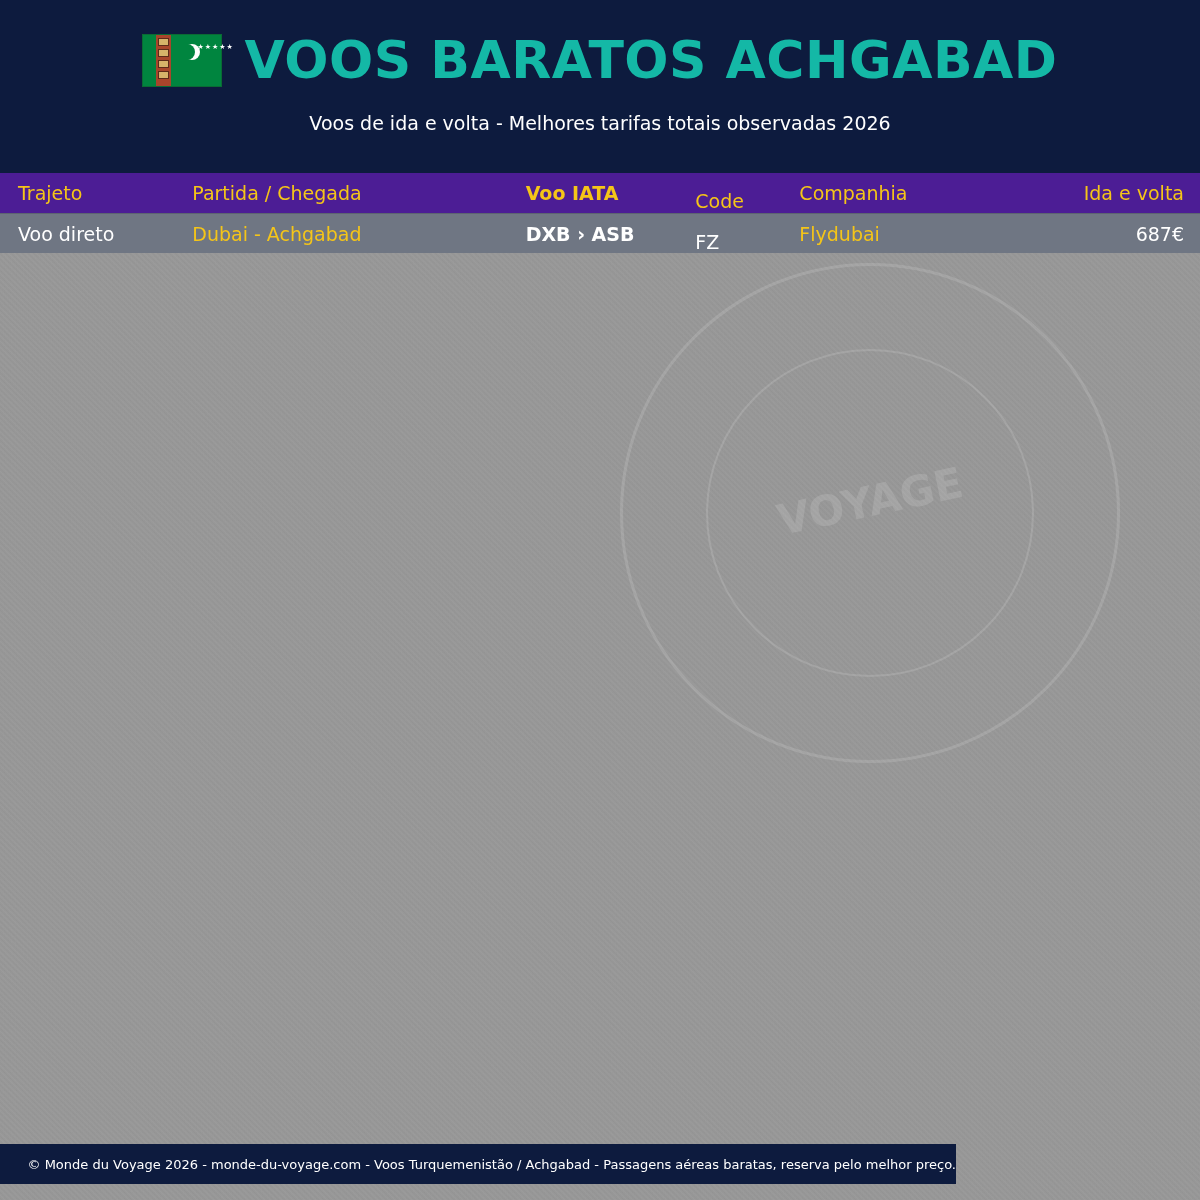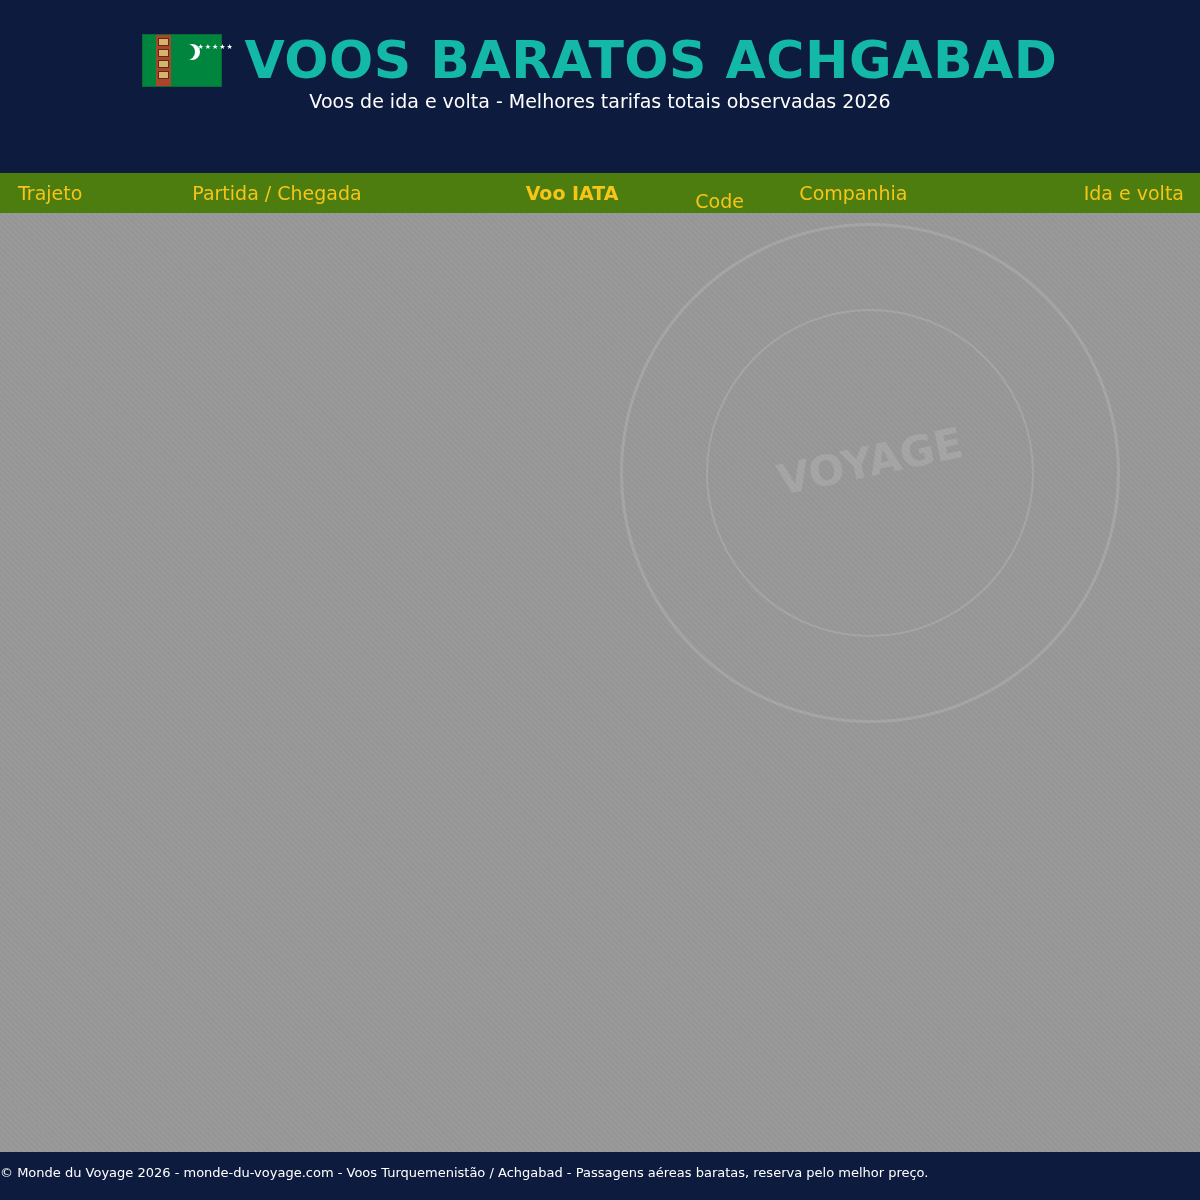--- a/index.html
+++ b/index.html
@@ -93,6 +93,7 @@
     text-align: center;
     color: #ffffff;
     font-size: 19px;
+    margin-top: 22px;
   }
 
   

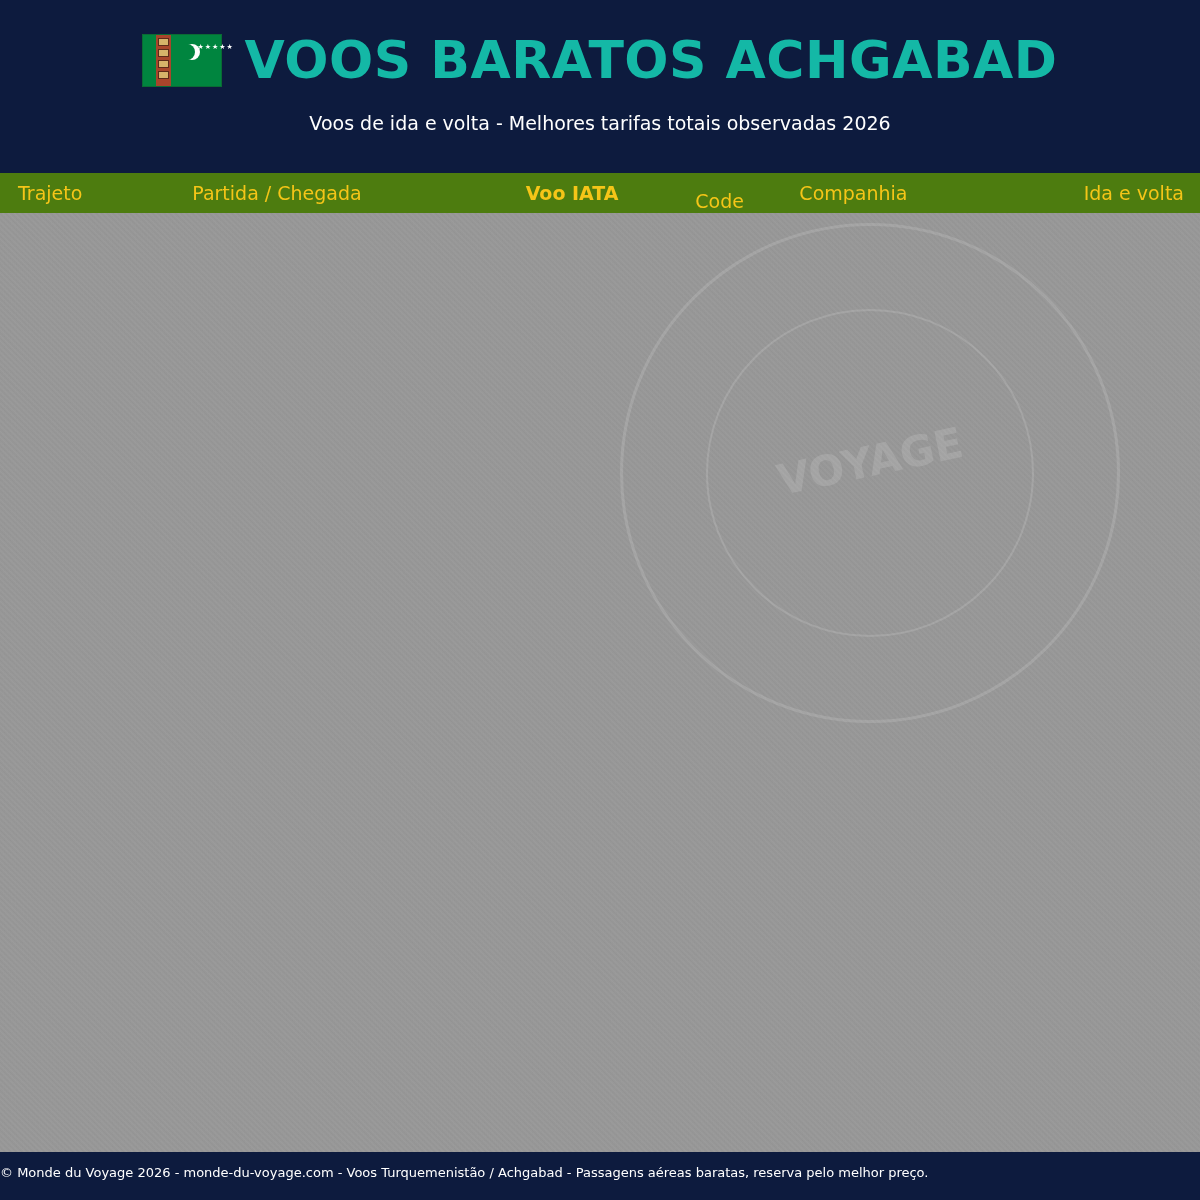--- a/index.html
+++ b/index.html
@@ -98,7 +98,7 @@
 
   
   .table-head {
-    background: #4d7c0f;
+    background: #4c1d95;
     height: 40px;
     display: flex;
     align-items: center;

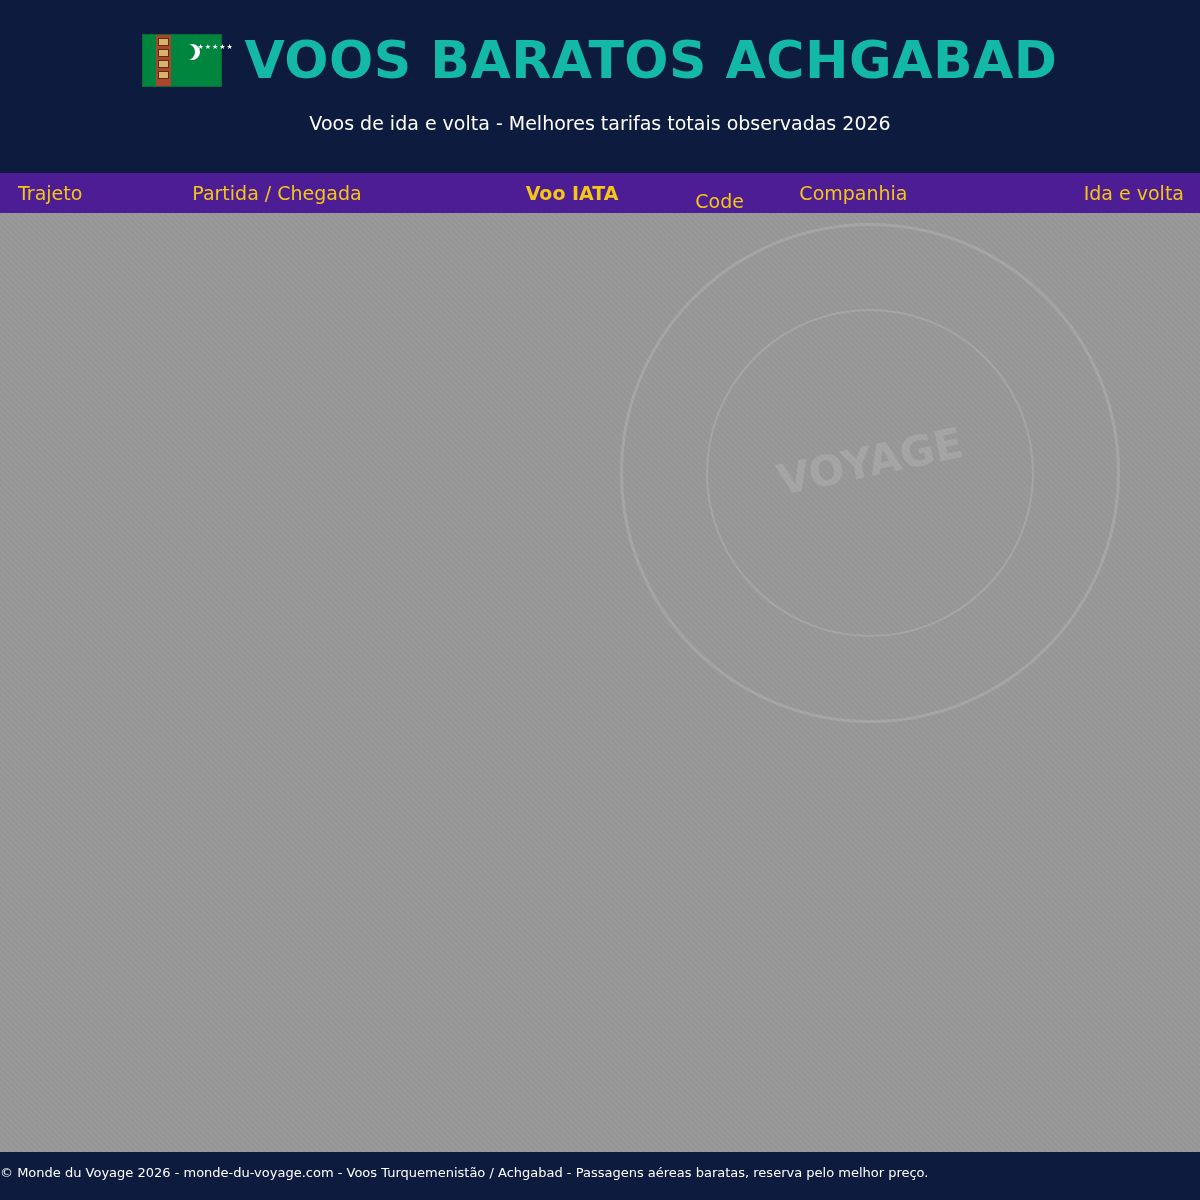--- a/index.html
+++ b/index.html
@@ -222,6 +222,14 @@
     <div class="col c-price">Ida e volta</div>
   </div>
 
+  <div class="table-row">
+    <div class="col c-trajeto white">Voo direto</div>
+    <div class="col c-partida gold">Dubai - Achgabad</div>
+    <div class="col c-iata white">DXB › ASB</div>
+    <div class="col c-code white">FZ</div>
+    <div class="col c-comp gold">Flydubai</div>
+    <div class="col c-price white">687€</div>
+  </div>
 
   <div class="content">
     <div class="noise"></div>

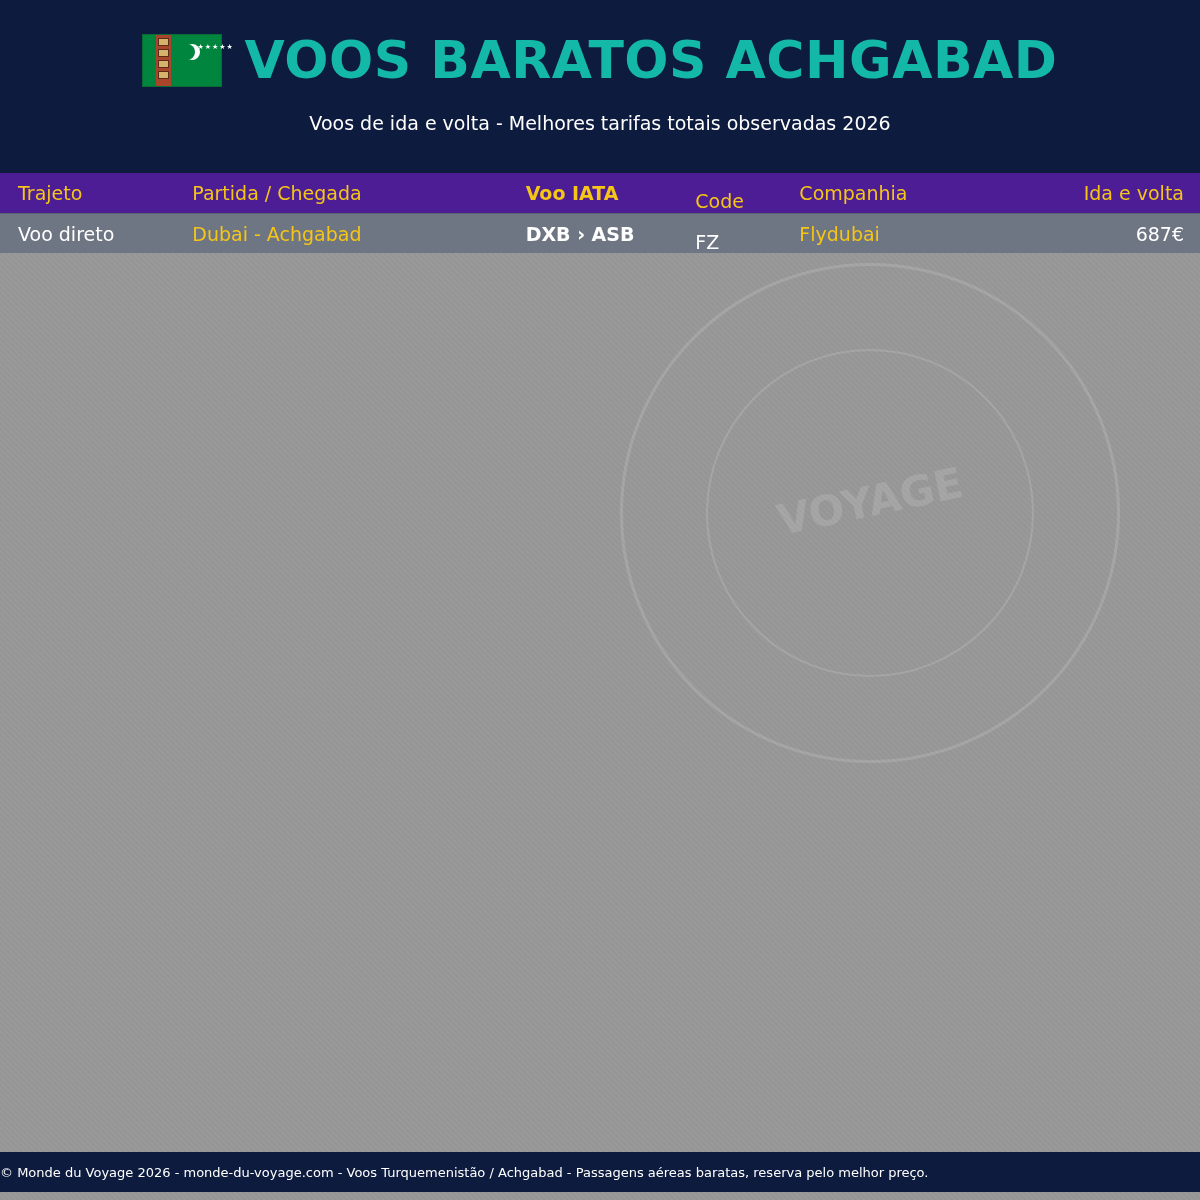--- a/index.html
+++ b/index.html
@@ -180,15 +180,15 @@
   .footer {
     position: absolute;
     left: 0;
-    bottom: 8px;
-    width: 1200px;
+    bottom: 16px;
+    width: 956px;
     height: 40px;
     background: #0d1b3e;
     color: #ffffff;
     font-size: 13px;
     display: flex;
     align-items: center;
-    justify-content: flex-start;
+    justify-content: flex-end;
   }
 </style>
 </head>

